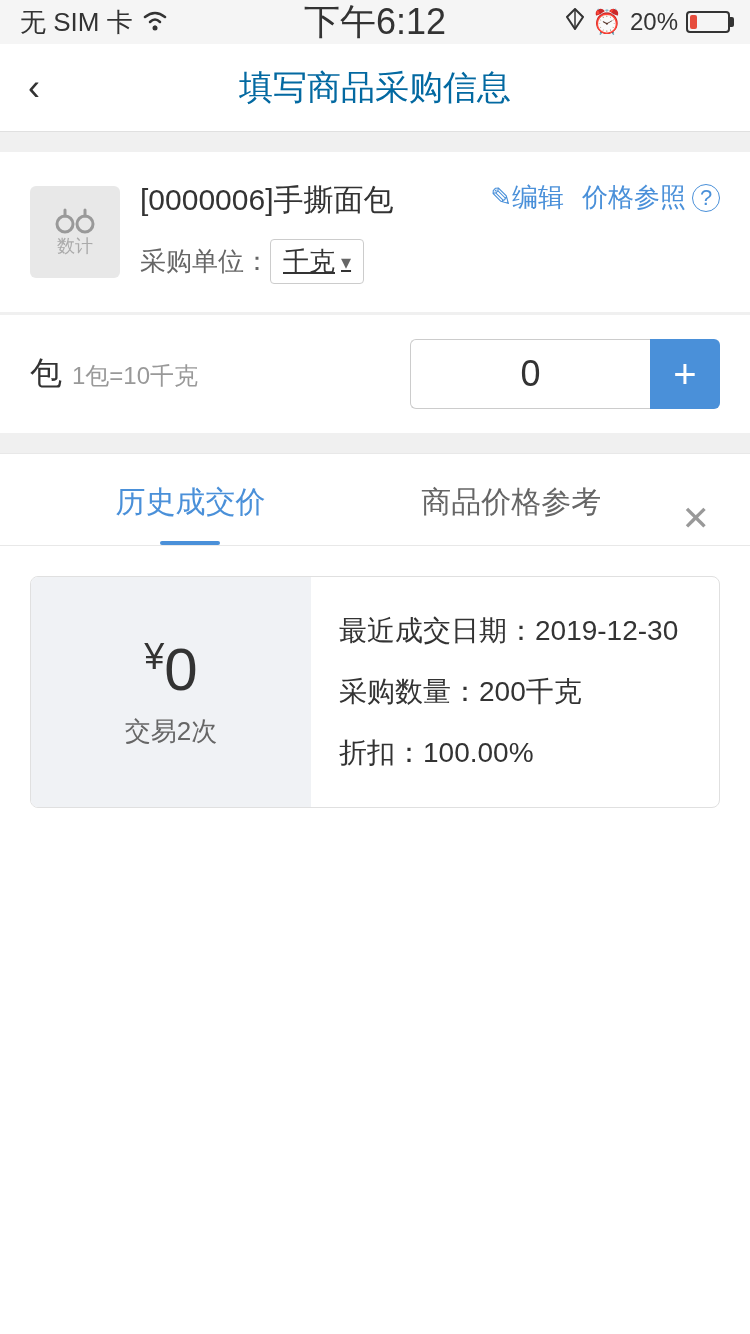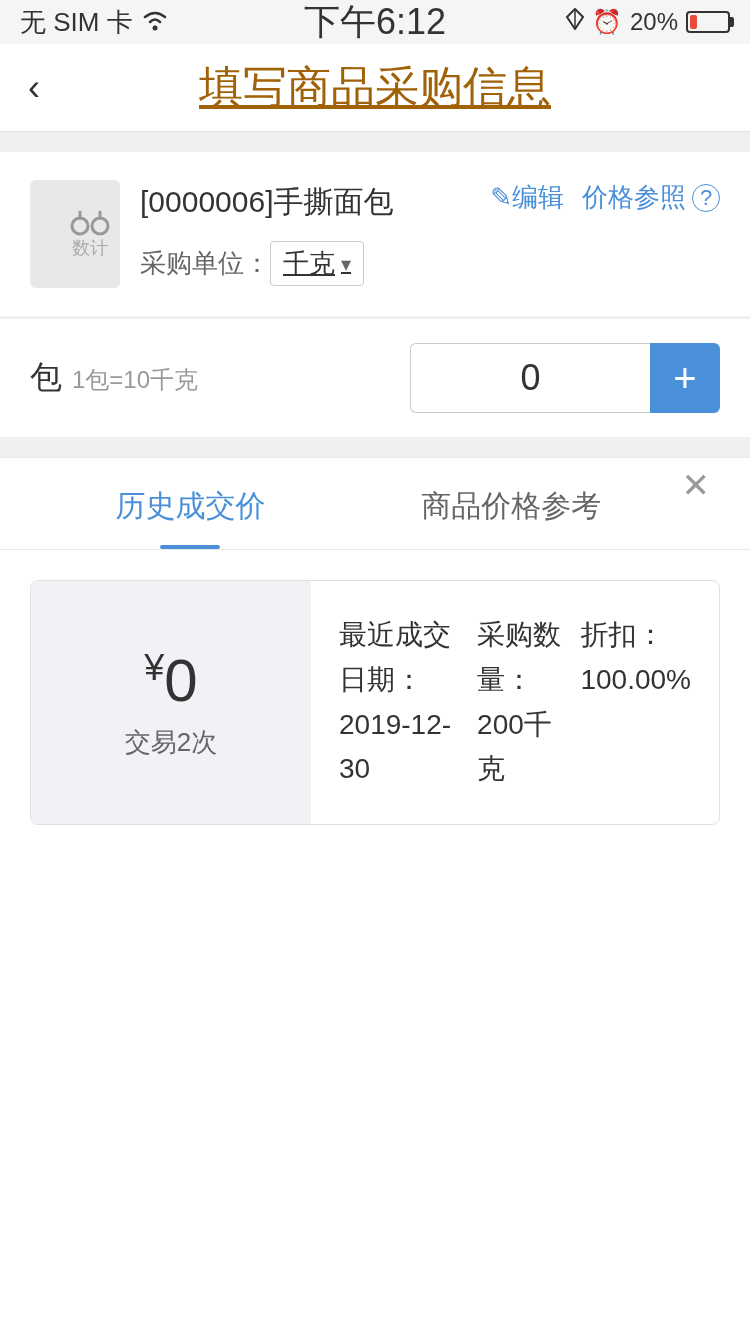--- a/index.html
+++ b/index.html
@@ -91,10 +91,9 @@
       cursor: pointer;
     }
     .nav-title {
-      font-size: 44px;
-      color: #a16207;
+      font-size: 34px;
+      color: #0369a1;
       font-weight: 500;
-      text-decoration: underline;
     }
 
     

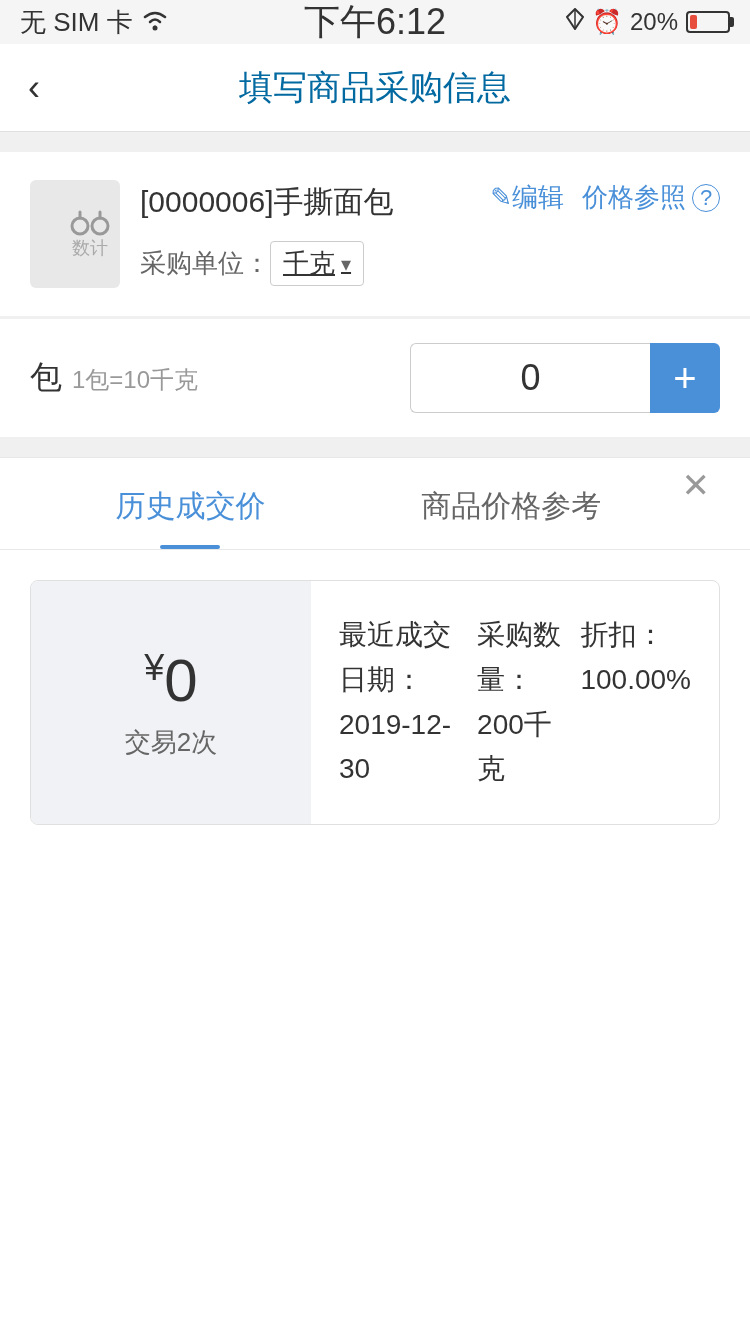--- a/index.html
+++ b/index.html
@@ -114,12 +114,12 @@
     }
     .product-thumbnail {
       width: 90px;
-      height: 108px;
+      height: 92px;
       background: #e8e8e8;
       border-radius: 6px;
       display: flex;
       align-items: center;
-      justify-content: flex-end;
+      justify-content: center;
       font-size: 32px;
       color: #999;
     }

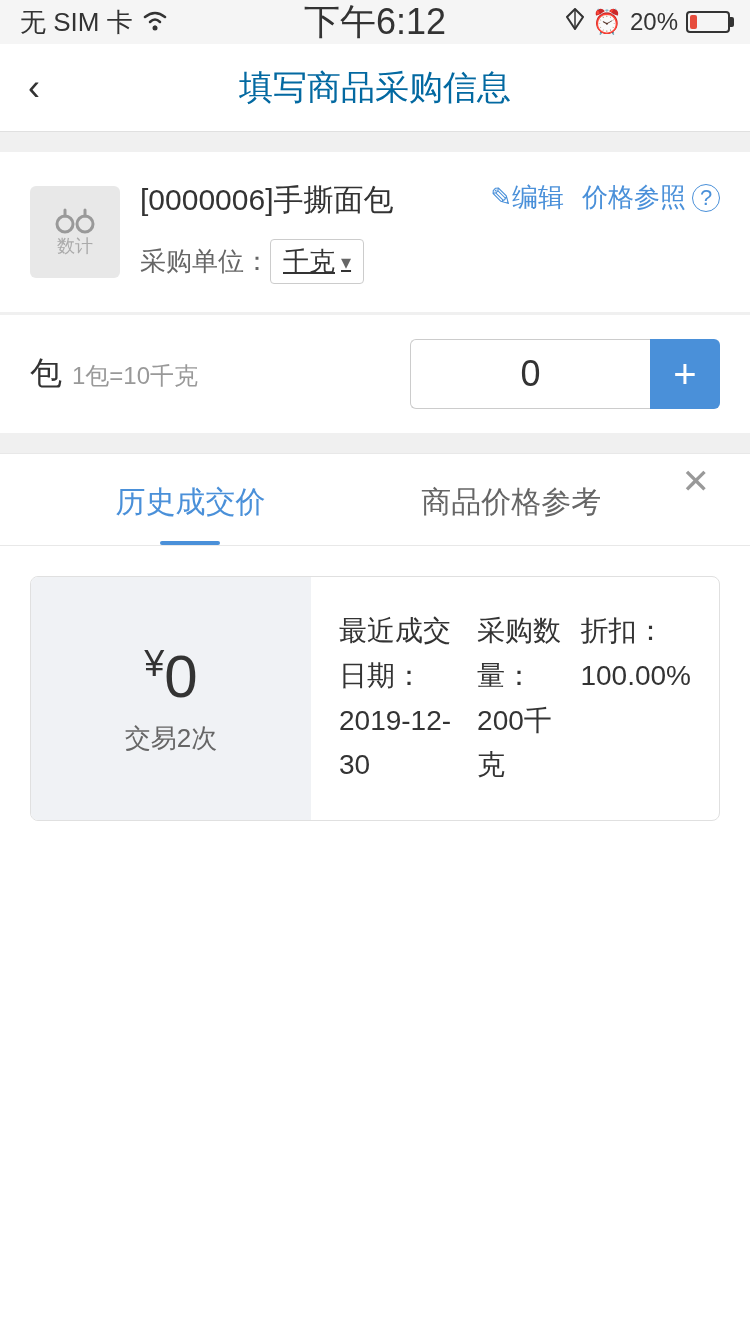--- a/index.html
+++ b/index.html
@@ -243,7 +243,7 @@
     }
     .price-tabs-header {
       display: flex;
-      align-items: flex-start;
+      align-items: flex-end;
       border-bottom: 1px solid #e8e8e8;
       padding: 0 30px;
       position: relative;

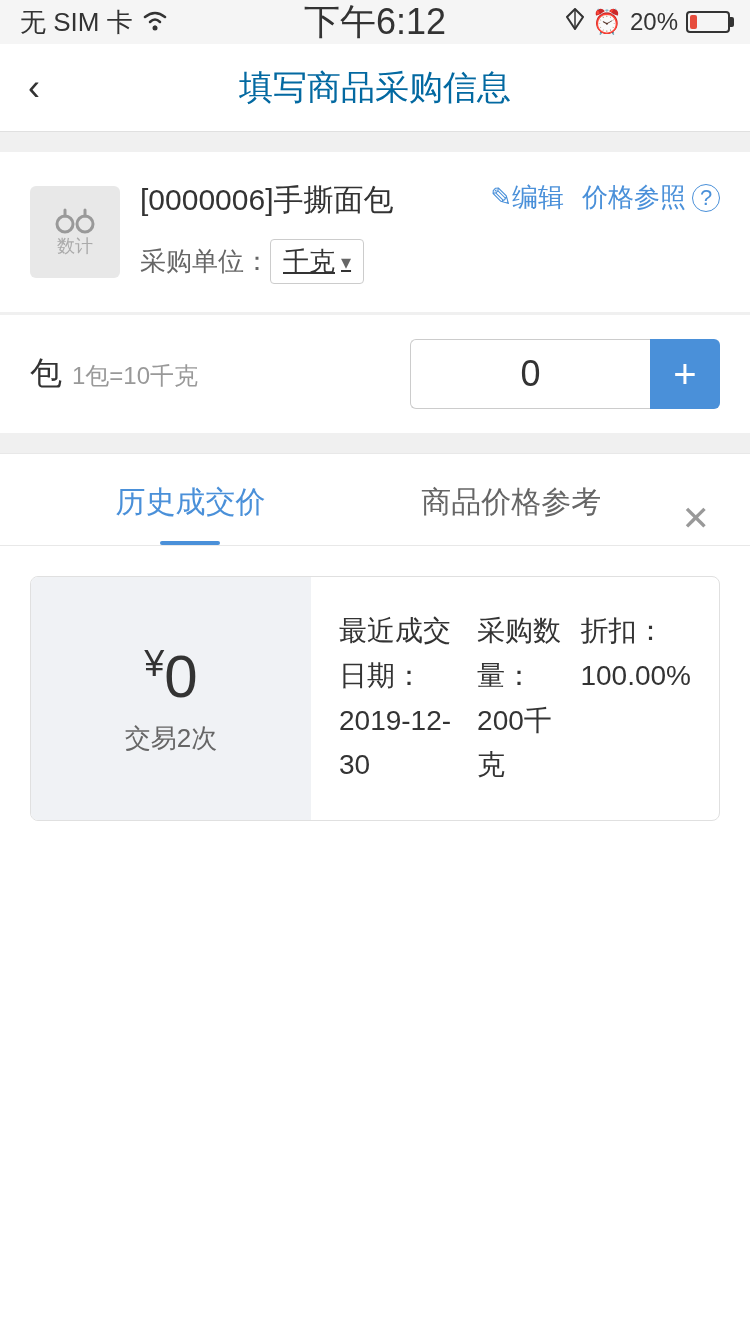--- a/index.html
+++ b/index.html
@@ -321,7 +321,7 @@
       flex: 1;
       padding: 32px 28px;
       display: flex;
-      flex-direction: row;
+      flex-direction: column;
       gap: 16px;
       justify-content: center;
     }

